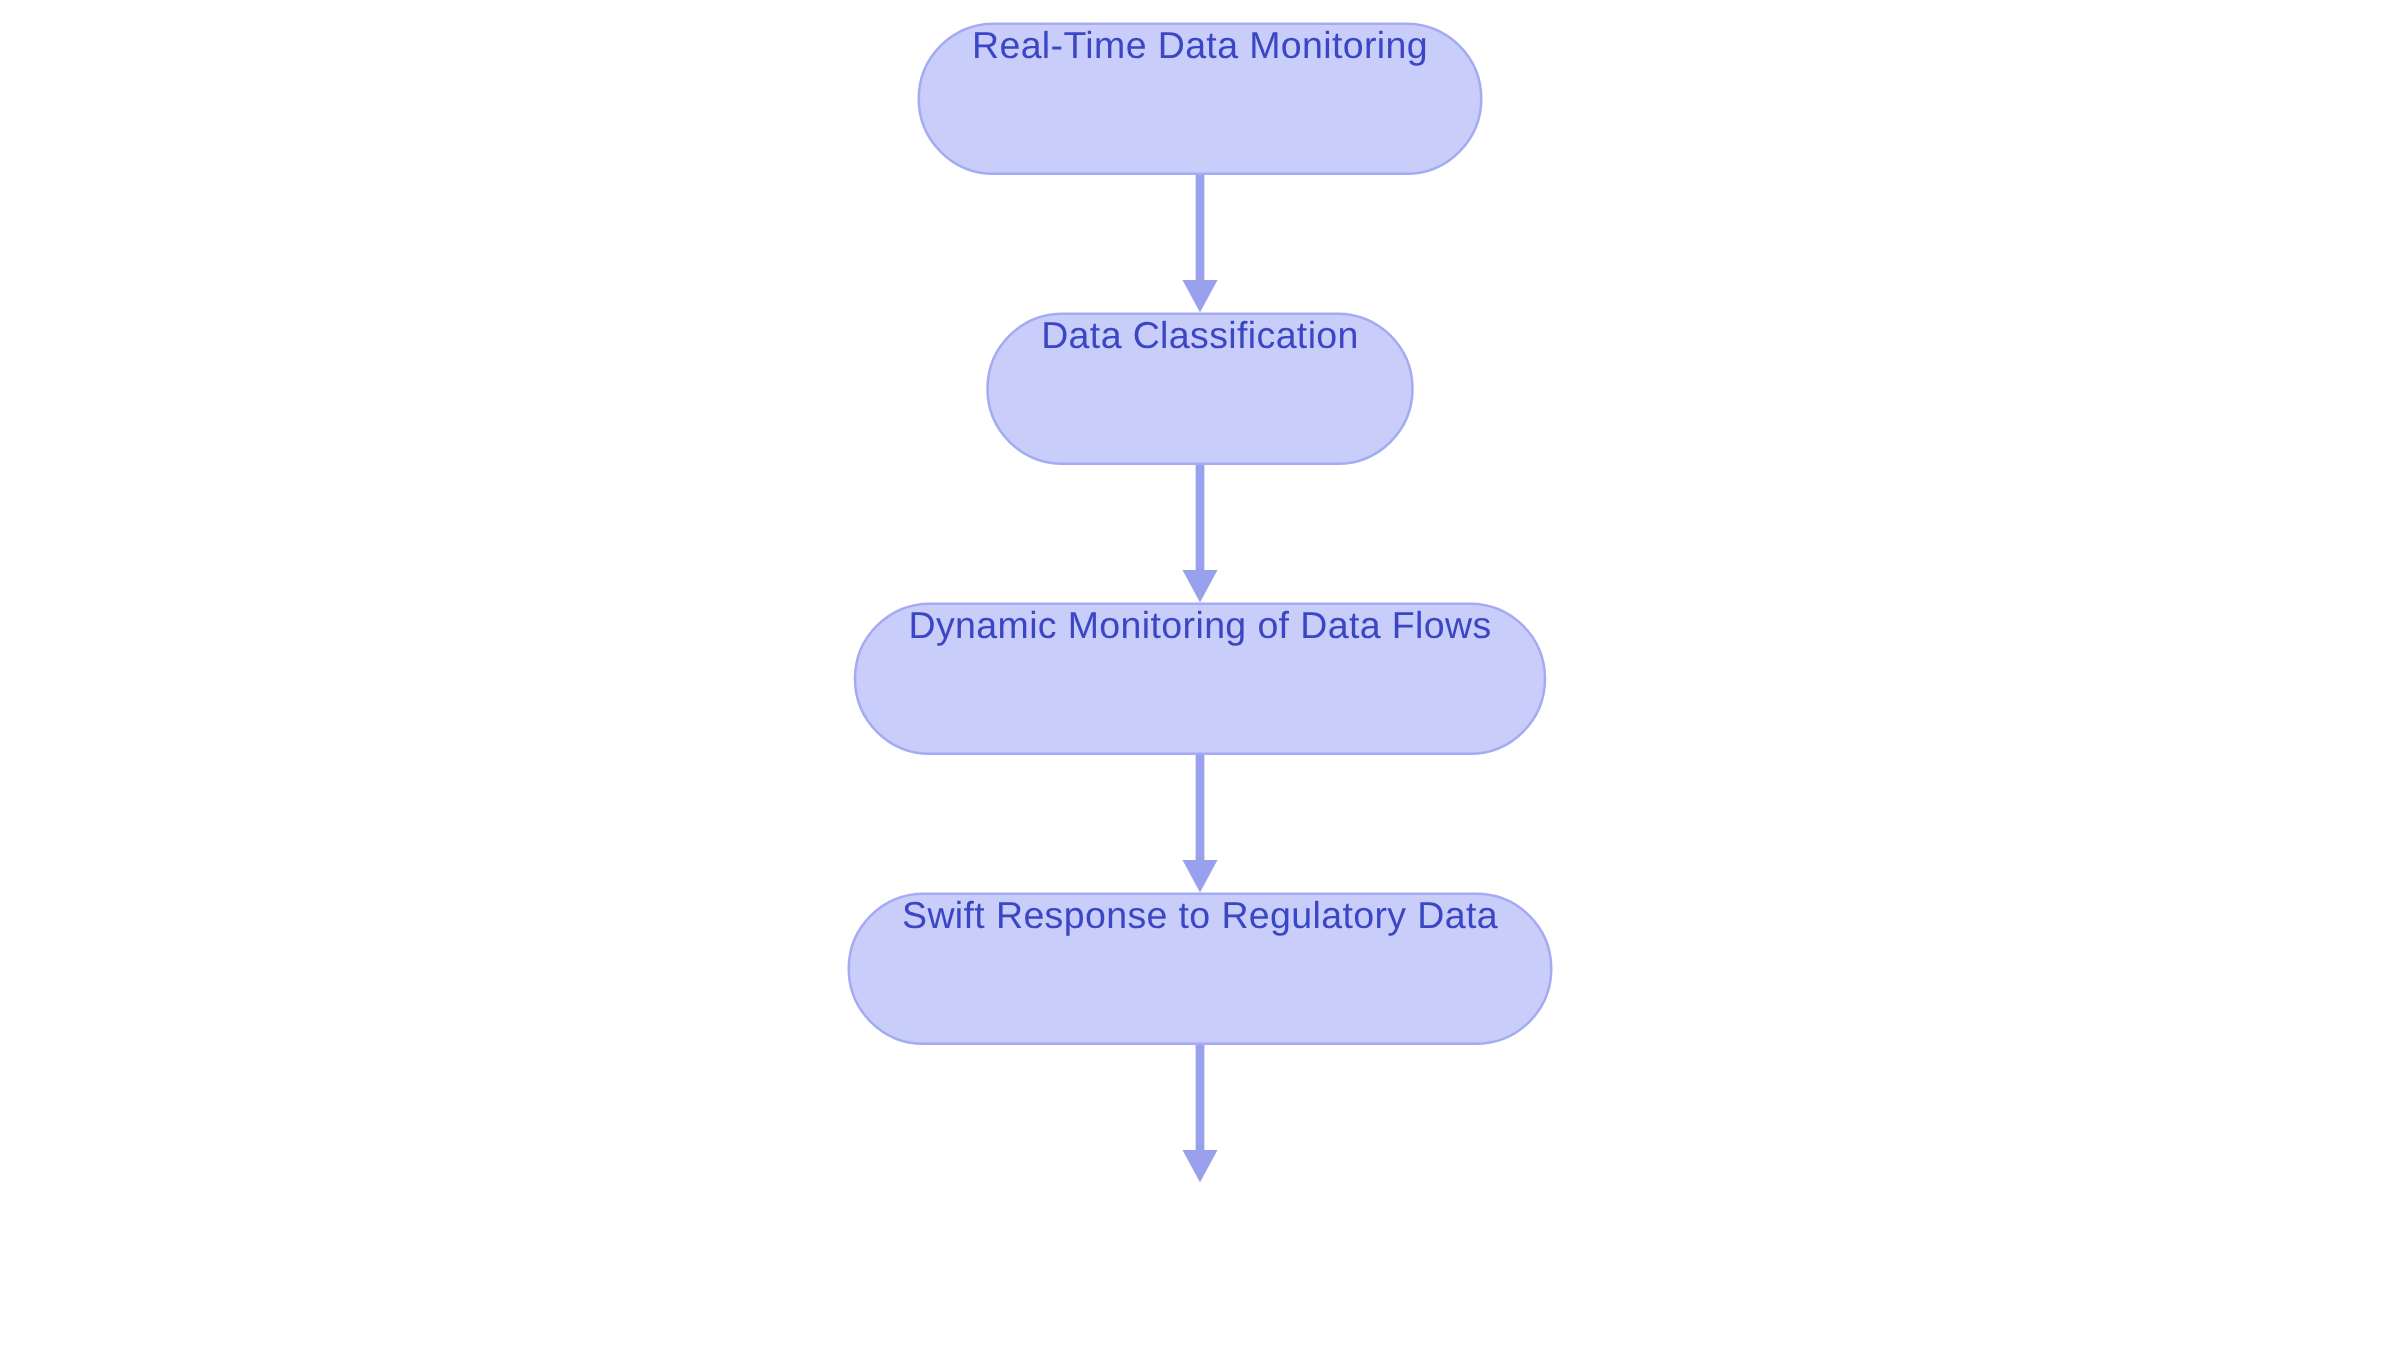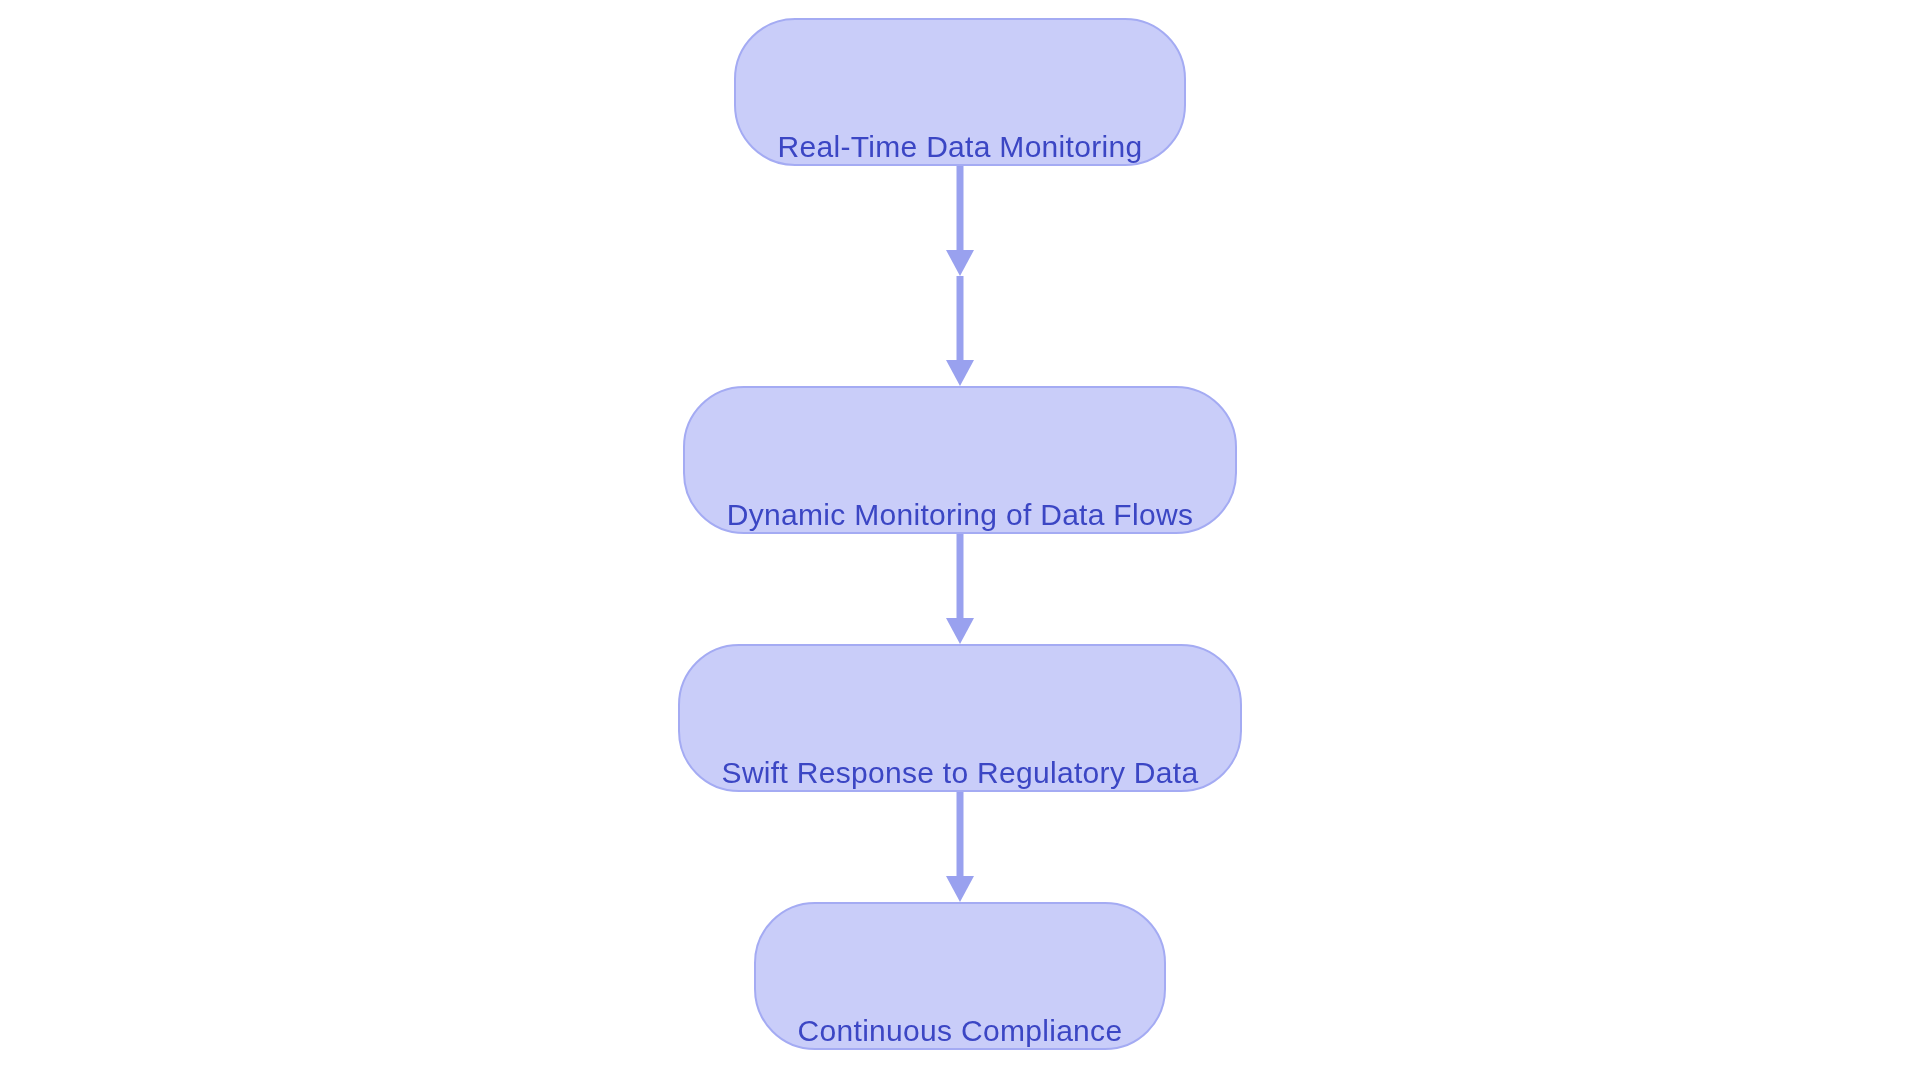--- a/index.html
+++ b/index.html
@@ -27,9 +27,9 @@
   }
   .node {
     display: inline-flex;
-    align-items: flex-end;
+    align-items: flex-start;
     justify-content: center;
-    height: 148px;
+    height: 122px;
     padding: 0 42px;
     border-radius: 61px;
     background: var(--node-fill);

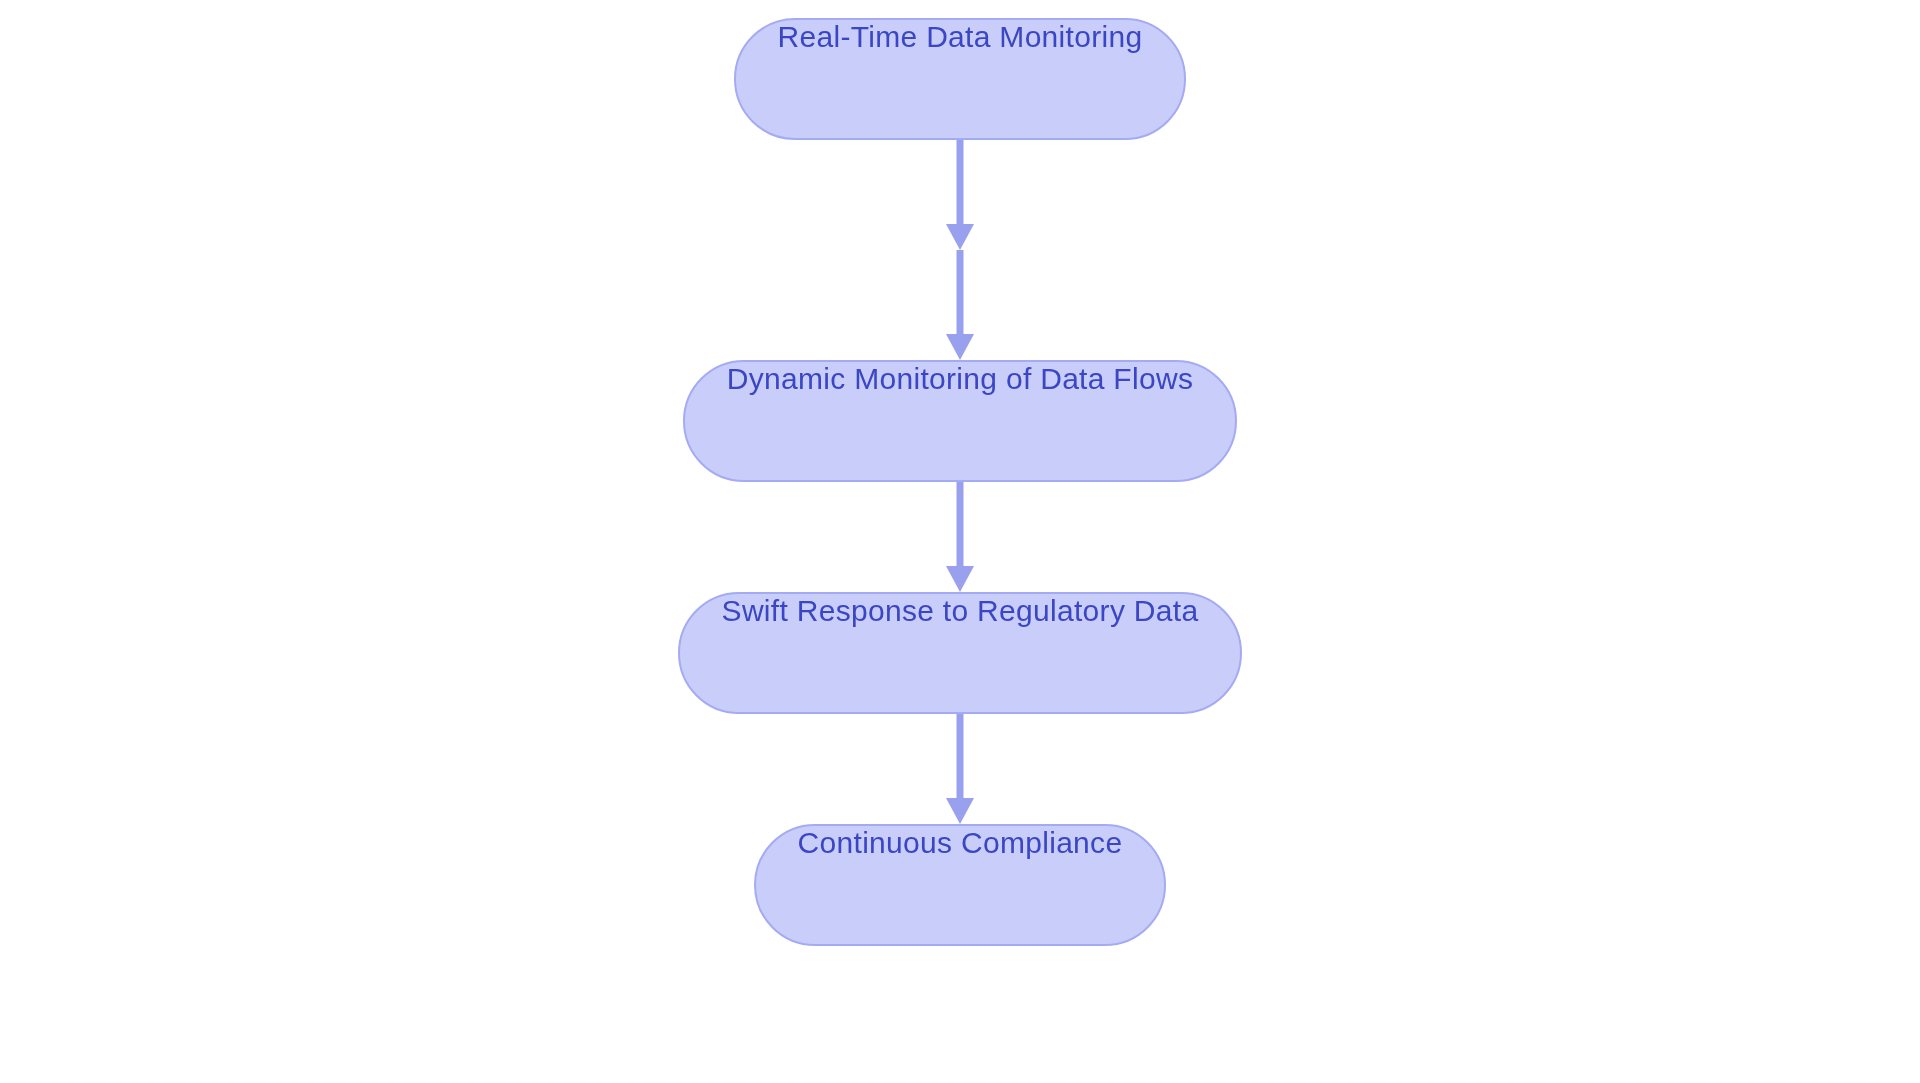--- a/index.html
+++ b/index.html
@@ -71,6 +71,9 @@
     <polygon points="6,84 34,84 20,110"></polygon>
   </svg>
 
+  <div class="node">
+    <span class="node-label">Data Classification</span>
+  </div>
 
   <svg class="connector" viewBox="0 0 40 110" aria-hidden="true">
     <line x1="20" y1="0" x2="20" y2="86"></line>

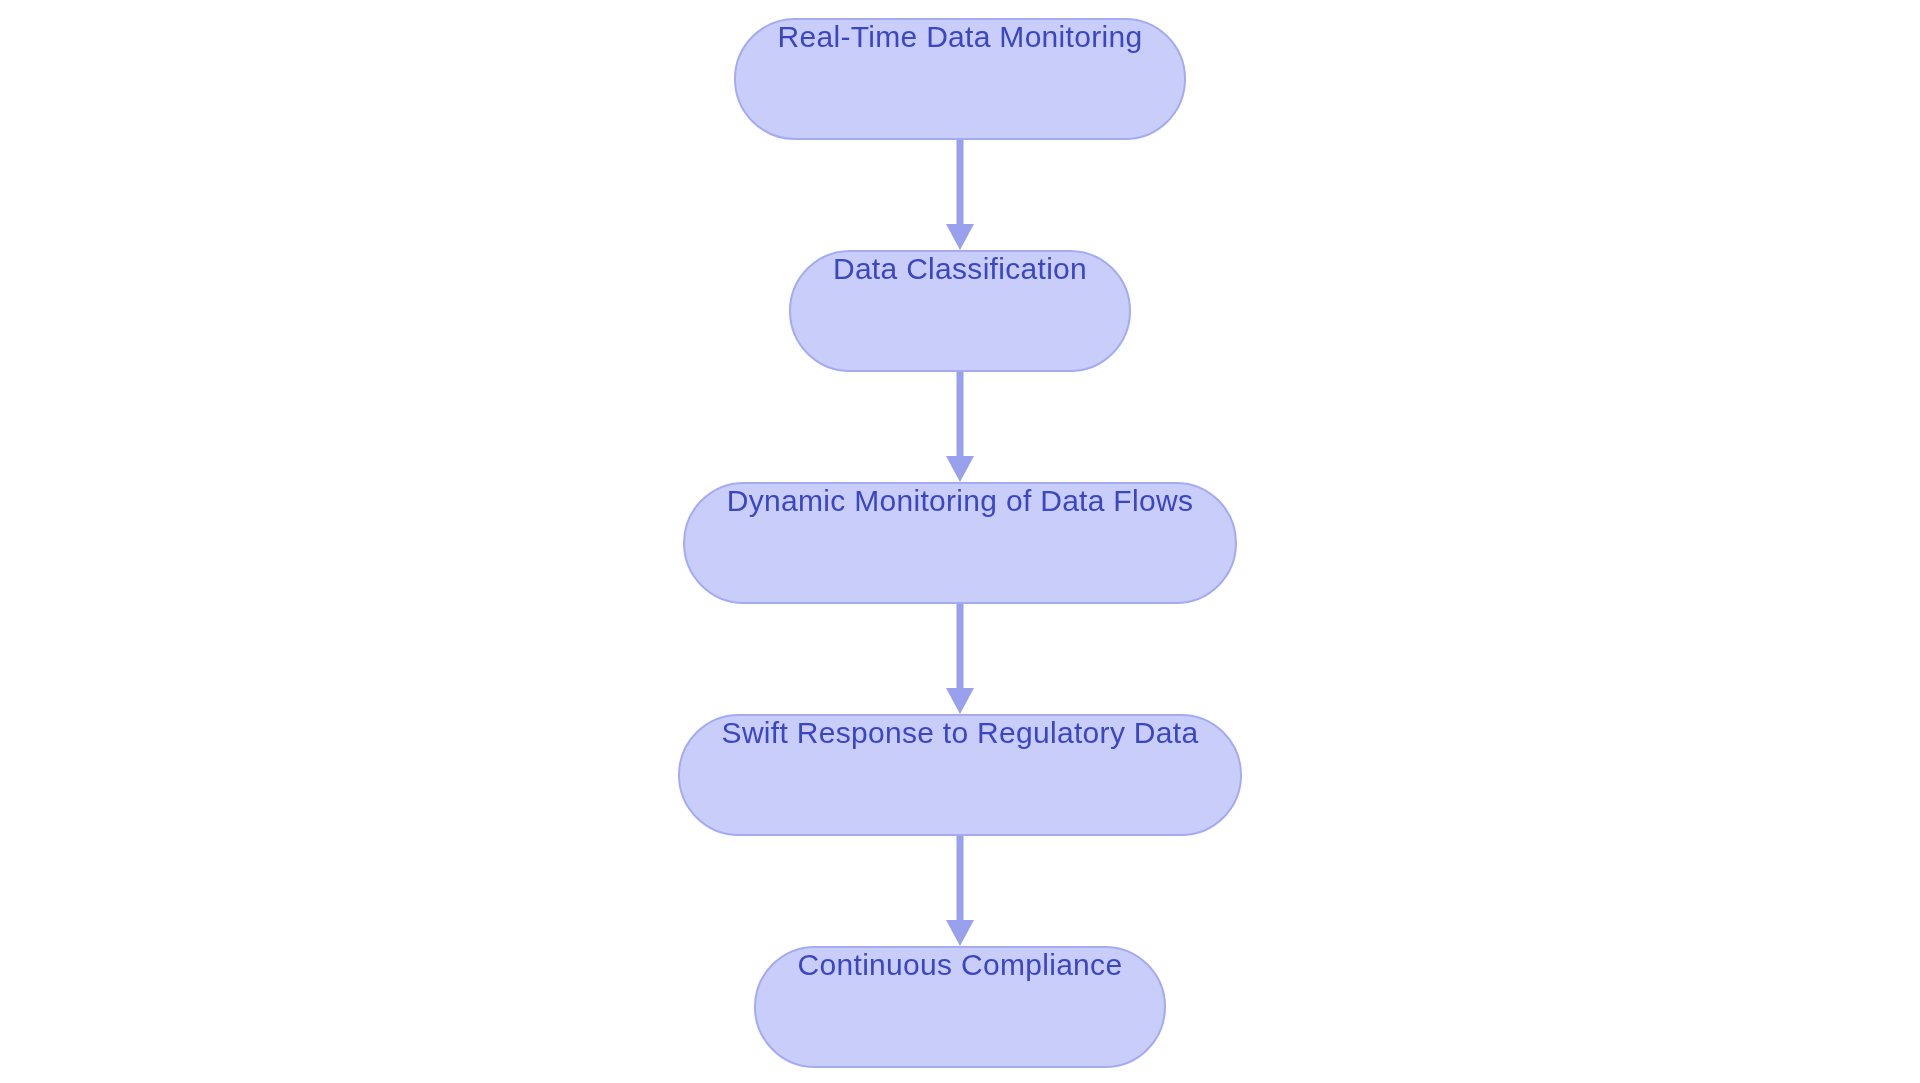--- a/index.html
+++ b/index.html
@@ -98,9 +98,6 @@
     <polygon points="6,84 34,84 20,110"></polygon>
   </svg>
 
-  <div class="node">
-    <span class="node-label">Continuous Compliance</span>
-  </div>
 
 </div>
 

